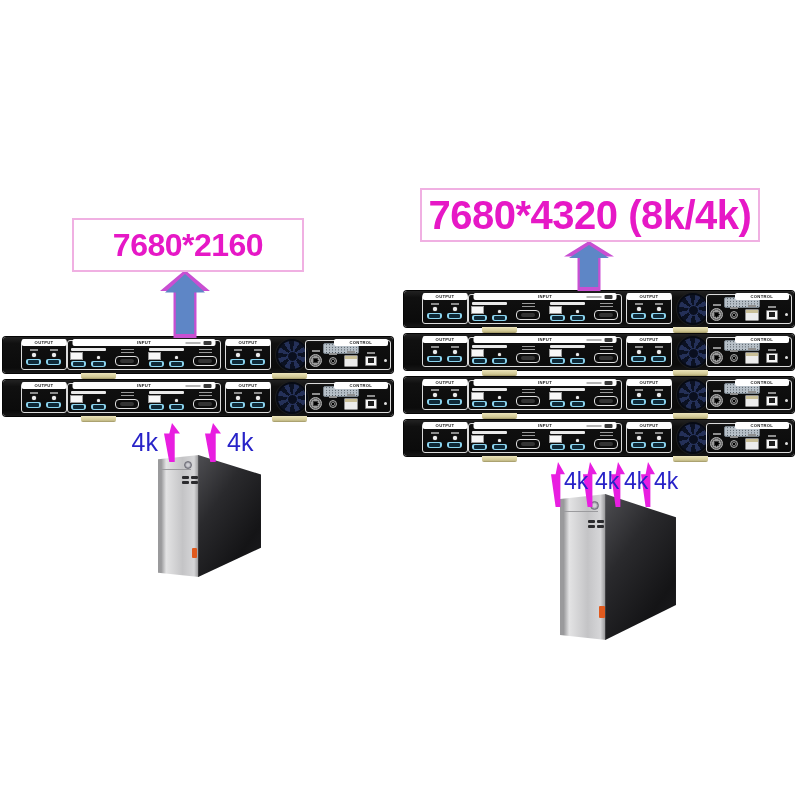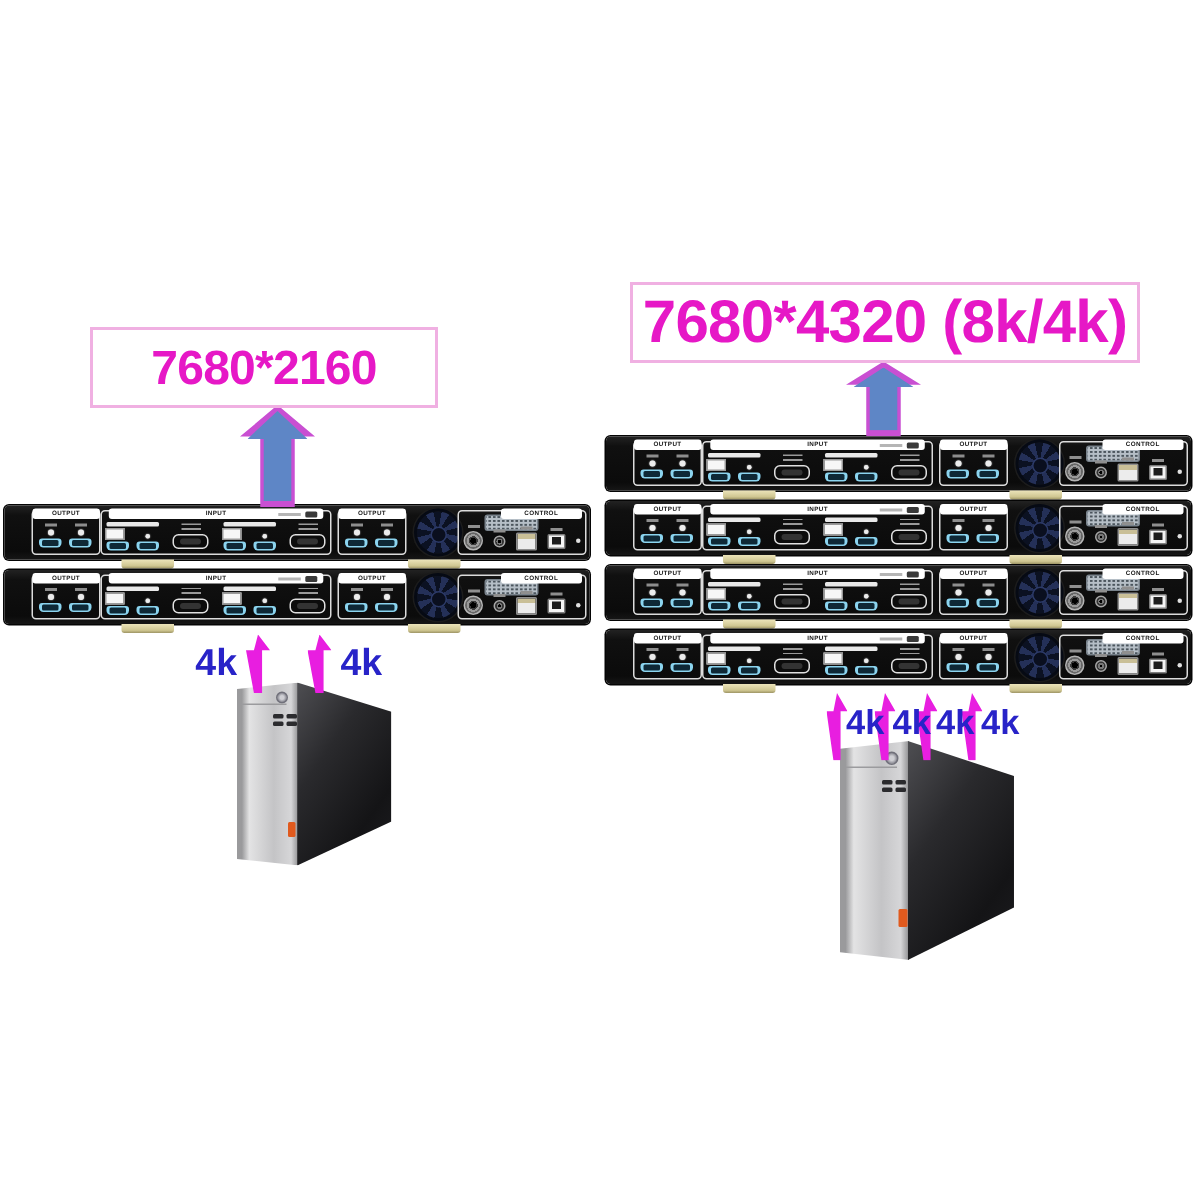--- a/index.html
+++ b/index.html
@@ -149,7 +149,7 @@
 <body>
 
 <div>
-  <div class="res-box" style="left:60px;top:218px;width:228px;height:50px">
+  <div class="res-box" style="left:72px;top:218px;width:228px;height:50px">
     <span class="res-text" style="font-size:32px">7680*2160</span>
   </div>
   <div class="big-arrow" style="left:160px;top:270px;width:50px;height:68px">

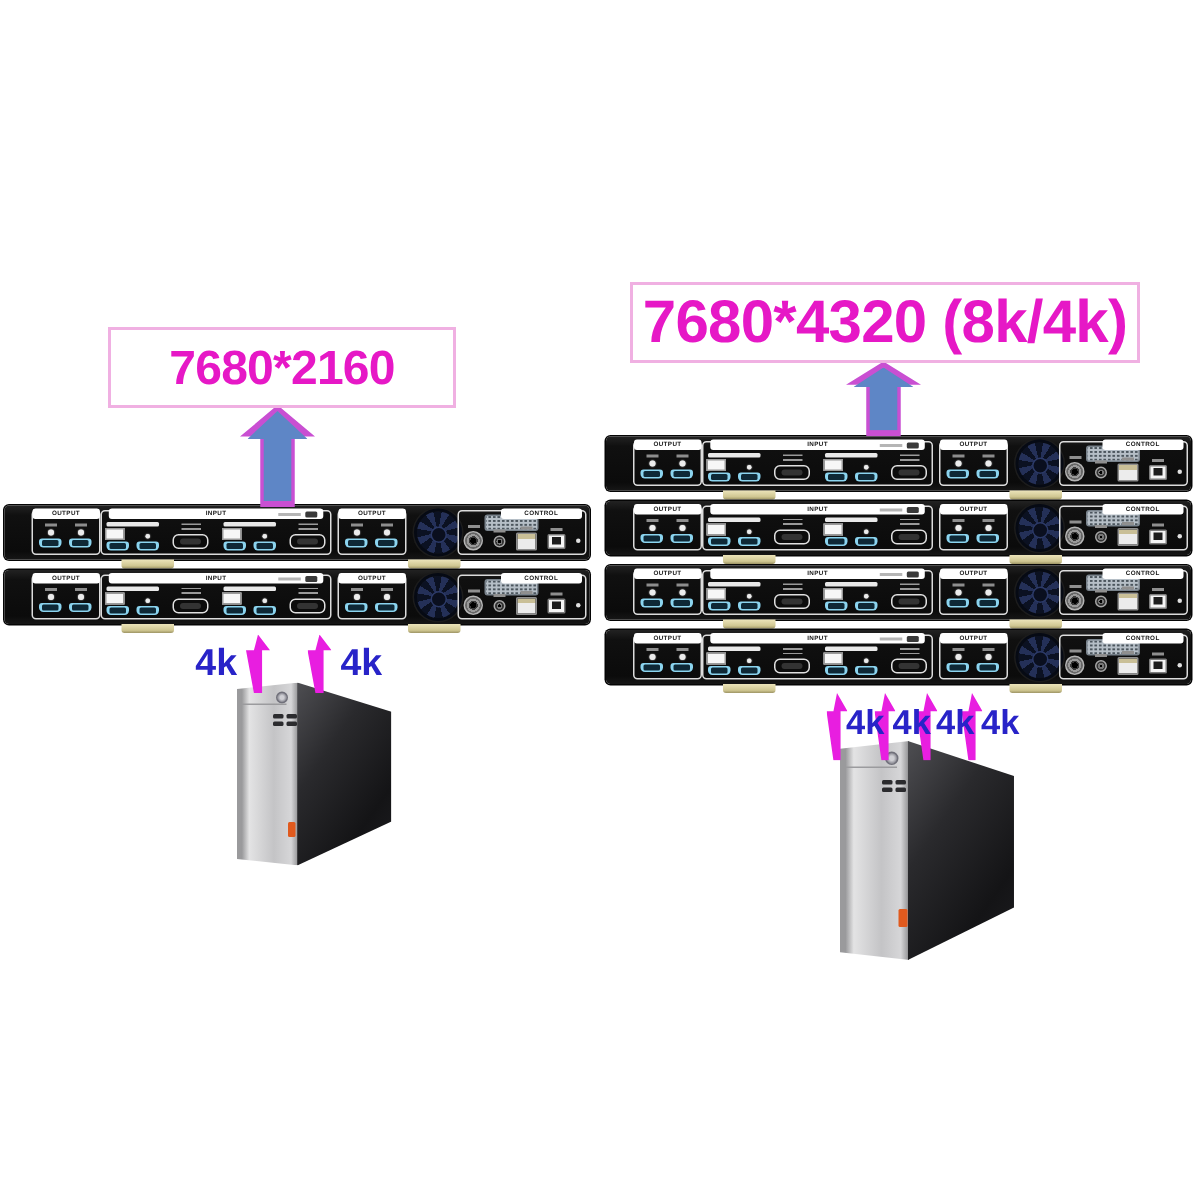--- a/index.html
+++ b/index.html
@@ -34,7 +34,7 @@
   }
   .fourk{
     position:absolute;z-index:6;color:var(--source-text,#2823c8);
-    font-weight:bold;white-space:nowrap;
+    font-weight:normal;white-space:nowrap;
   }
   
   .device-stack{position:absolute;display:flex;flex-direction:column;z-index:2}

